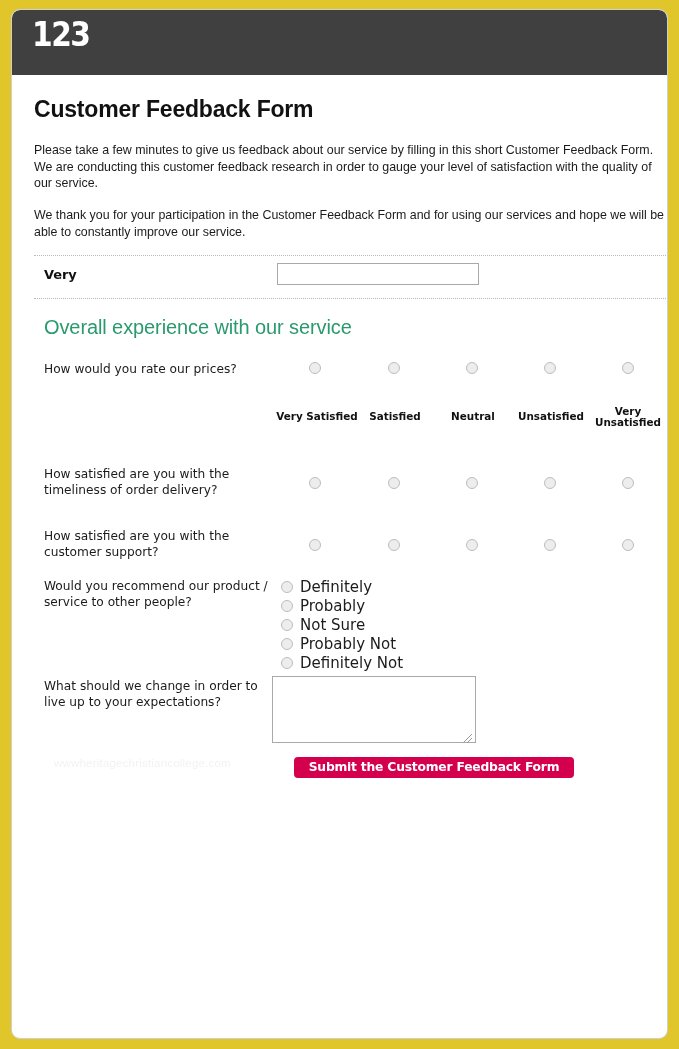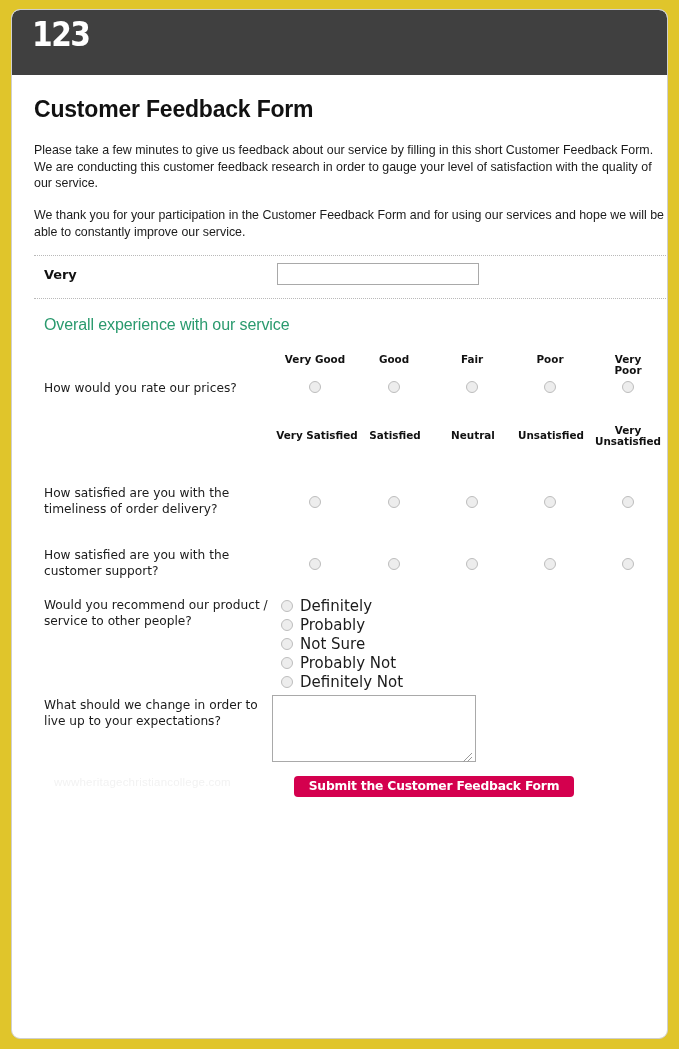--- a/index.html
+++ b/index.html
@@ -115,7 +115,7 @@
 
   .section-title {
     font-family: "Liberation Sans", sans-serif;
-    font-size: 16px;
+    font-size: 20px;
     color: #2a9a6e;
     margin: 17px 0 8px 15px;
     letter-spacing: -0.1px;

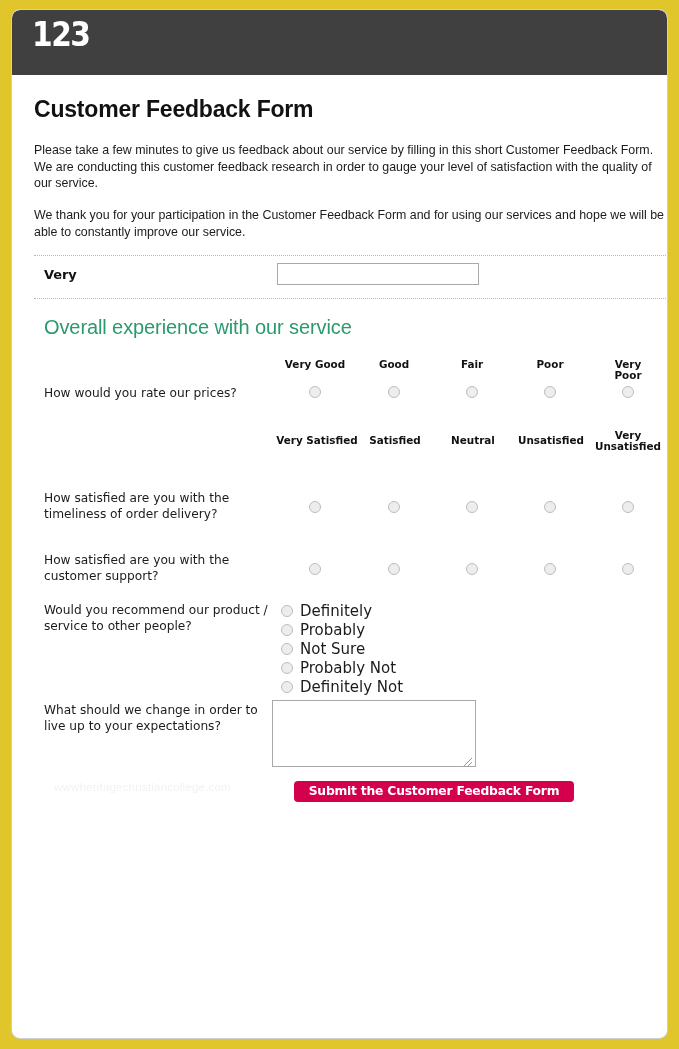--- a/index.html
+++ b/index.html
@@ -248,13 +248,6 @@
       <div class="section-title">Overall experience with our service</div>
 
       <div class="matrix" style="margin-top:20px;">
-        <div class="matrix-head">
-          <div class="col-head" style="left:281px; top:0;">Very Good</div>
-          <div class="col-head" style="left:360px; top:0;">Good</div>
-          <div class="col-head" style="left:438px; top:0;">Fair</div>
-          <div class="col-head" style="left:516px; top:0;">Poor</div>
-          <div class="col-head" style="left:594px; top:0;">Very Poor</div>
-        </div>
 
 
 

